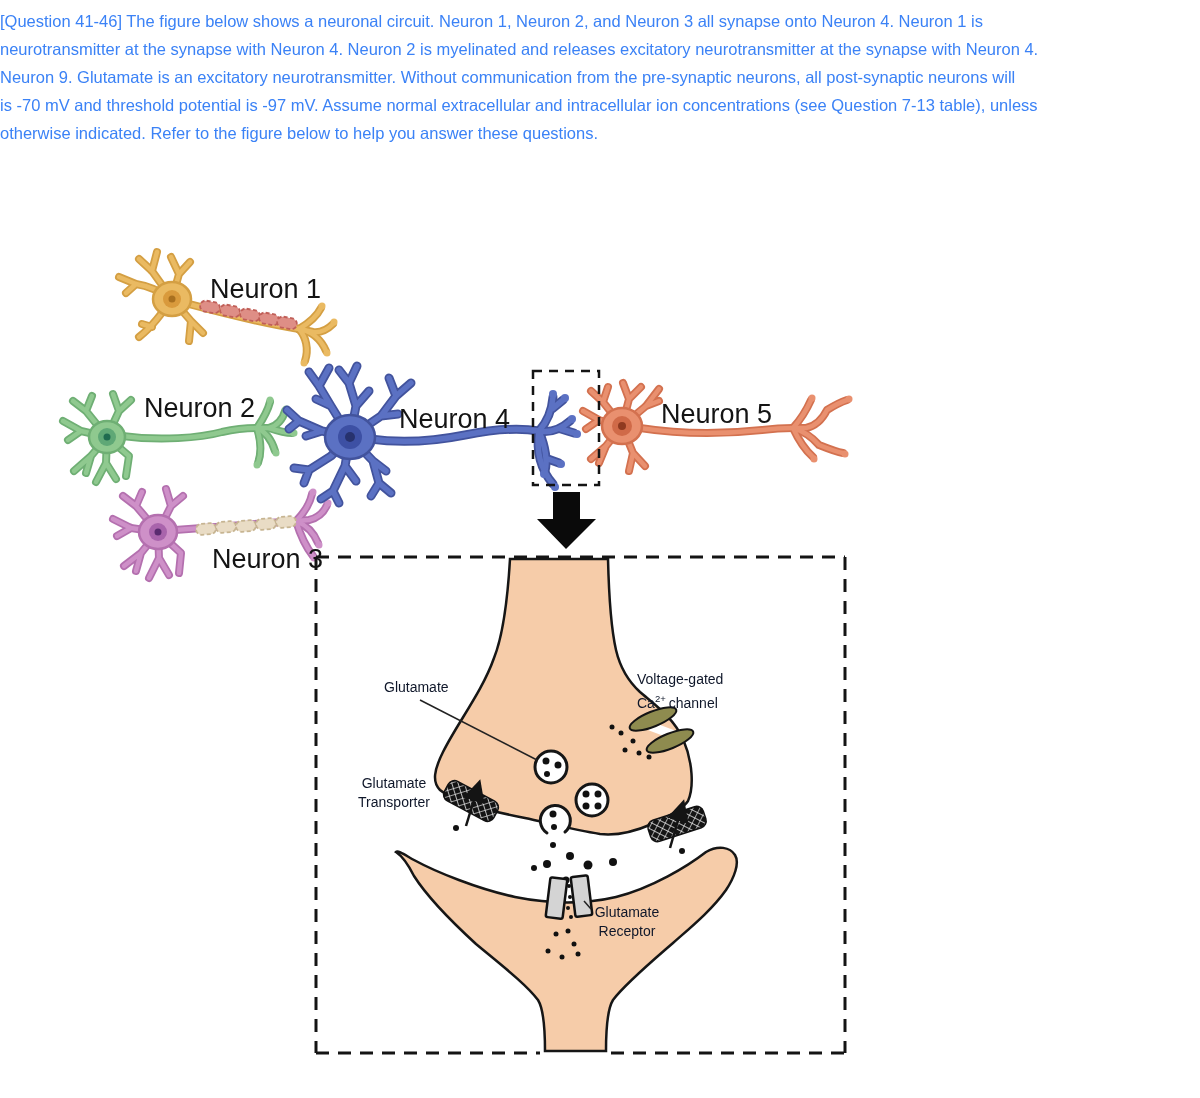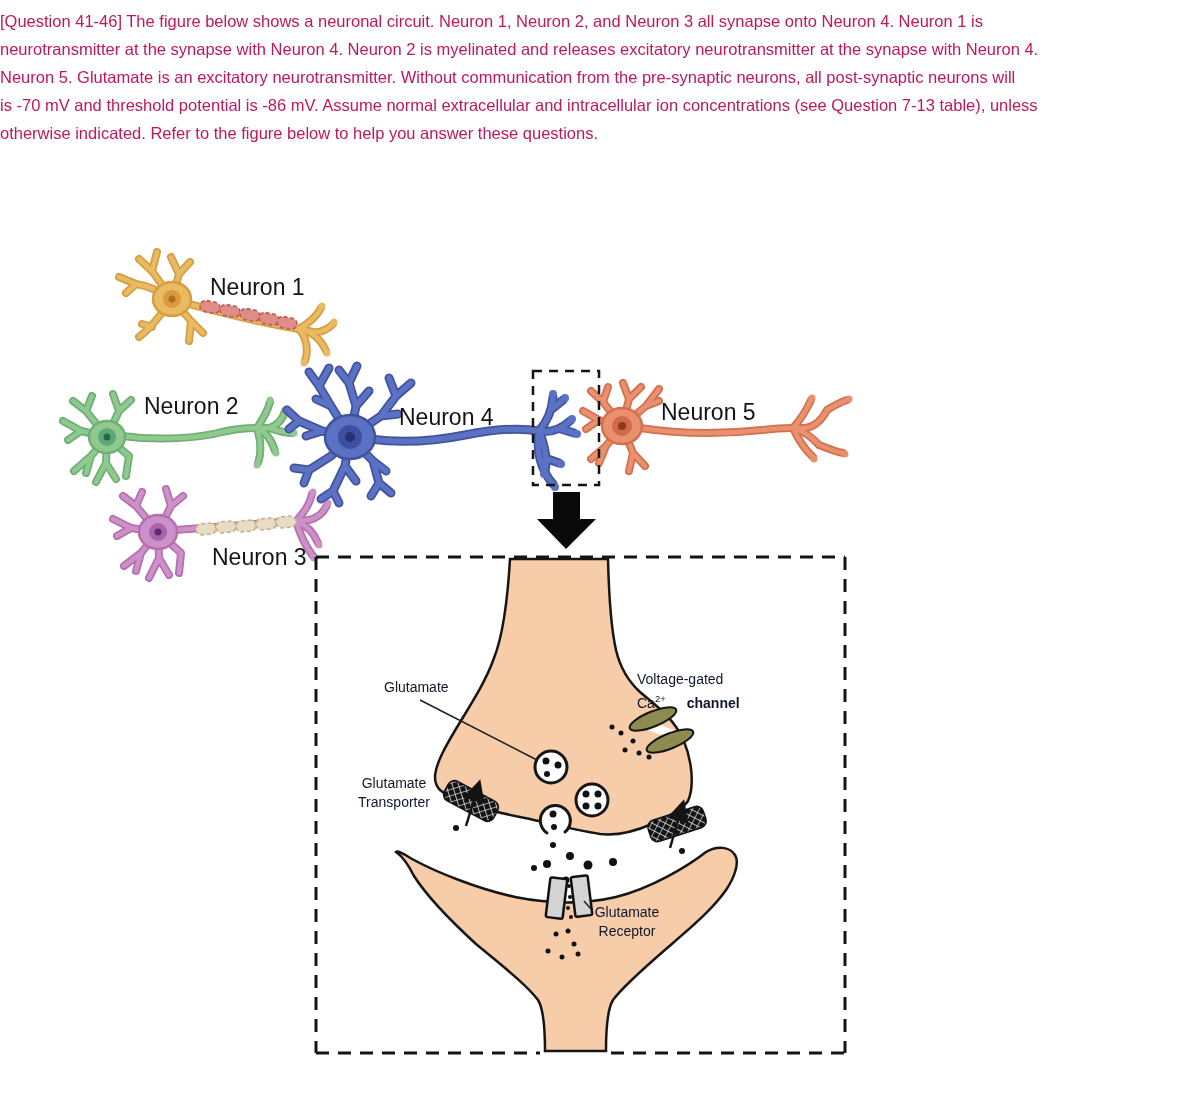--- a/index.html
+++ b/index.html
@@ -5,7 +5,7 @@
   html,body{margin:0;padding:0;background:#fff;}
   #screen{position:relative;width:1200px;height:1098px;background:#ffffff;overflow:hidden;
           font-family:"Liberation Sans",sans-serif;}
-  .intro{position:absolute;left:0;top:7px;width:1200px;color:#be185d;font-size:16.5px;line-height:28px;}
+  .intro{position:absolute;left:0;top:7px;width:1200px;color:#3b82f6;font-size:16.5px;line-height:28px;}
   .intro div{white-space:nowrap;}
   .fig-svg{position:absolute;left:0;top:0;}
   .nlabel{position:absolute;color:#141414;font-size:23px;white-space:nowrap;}

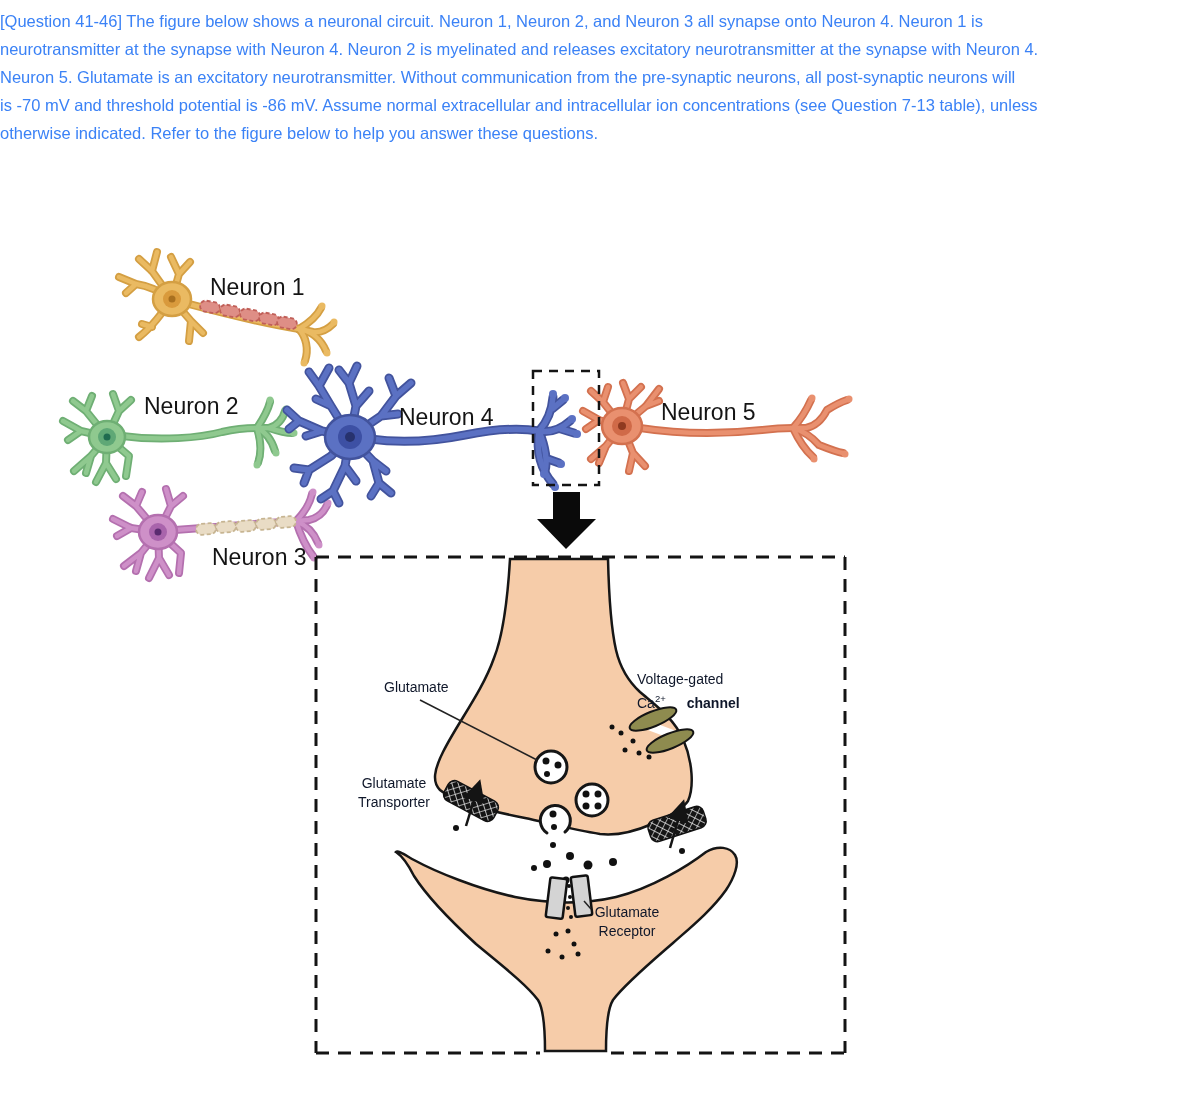--- a/index.html
+++ b/index.html
@@ -22,7 +22,7 @@
   <div class="intro">
     <div>[Question 41-46] The figure below shows a neuronal circuit. Neuron 1, Neuron 2, and Neuron 3 all synapse onto Neuron 4. Neuron 1 is</div>
     <div>neurotransmitter at the synapse with Neuron 4. Neuron 2 is myelinated and releases excitatory neurotransmitter at the synapse with Neuron 4.</div>
-    <div>Neuron 5. Glutamate is an excitatory neurotransmitter. Without communication from the pre-synaptic neurons, all post-synaptic neurons will</div>
+    <div>Neuron 9. Glutamate is an excitatory neurotransmitter. Without communication from the pre-synaptic neurons, all post-synaptic neurons will</div>
     <div>is -70 mV and threshold potential is -86 mV. Assume normal extracellular and intracellular ion concentrations (see Question 7-13 table), unless</div>
     <div>otherwise indicated. Refer to the figure below to help you answer these questions.</div>
   </div>

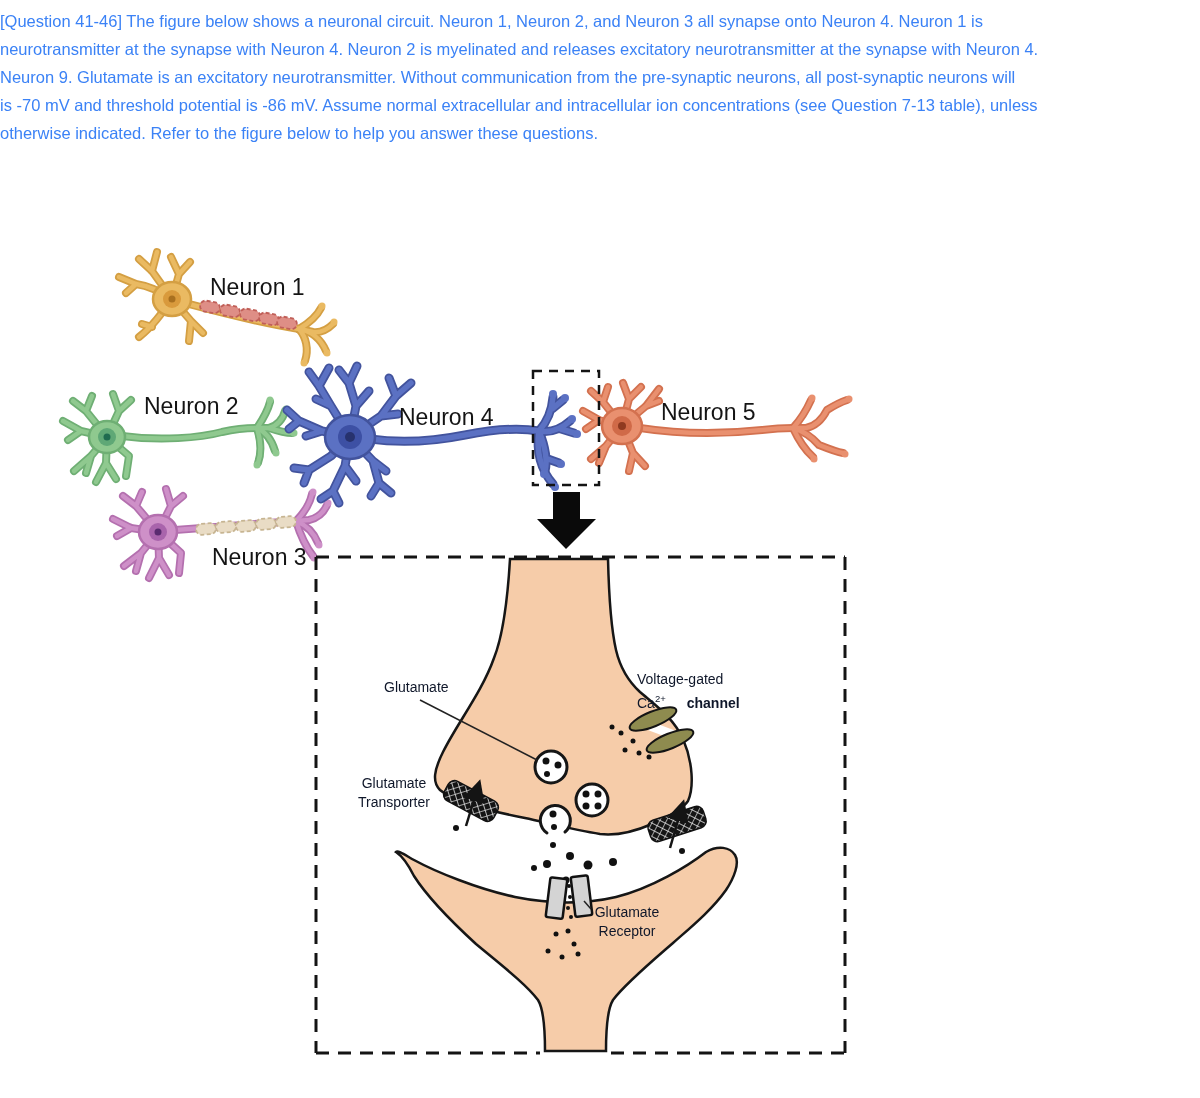--- a/index.html
+++ b/index.html
@@ -23,7 +23,7 @@
     <div>[Question 41-46] The figure below shows a neuronal circuit. Neuron 1, Neuron 2, and Neuron 3 all synapse onto Neuron 4. Neuron 1 is</div>
     <div>neurotransmitter at the synapse with Neuron 4. Neuron 2 is myelinated and releases excitatory neurotransmitter at the synapse with Neuron 4.</div>
     <div>Neuron 9. Glutamate is an excitatory neurotransmitter. Without communication from the pre-synaptic neurons, all post-synaptic neurons will</div>
-    <div>is -70 mV and threshold potential is -86 mV. Assume normal extracellular and intracellular ion concentrations (see Question 7-13 table), unless</div>
+    <div>is -70 mV and threshold potential is -97 mV. Assume normal extracellular and intracellular ion concentrations (see Question 7-13 table), unless</div>
     <div>otherwise indicated. Refer to the figure below to help you answer these questions.</div>
   </div>
 

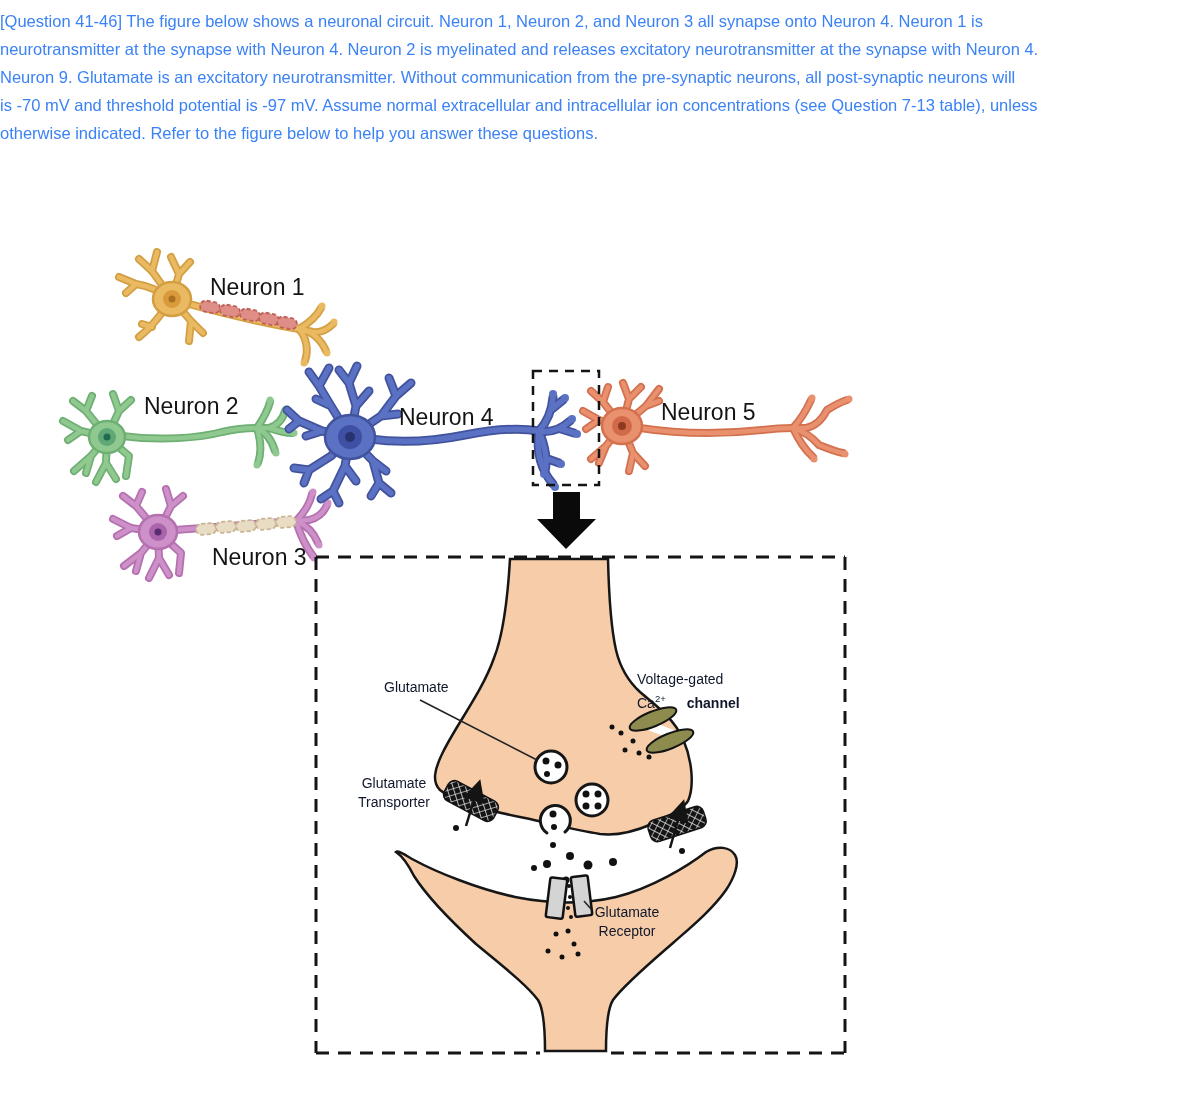--- a/index.html
+++ b/index.html
@@ -8,7 +8,7 @@
   .intro{position:absolute;left:0;top:7px;width:1200px;color:#3b82f6;font-size:16.5px;line-height:28px;}
   .intro div{white-space:nowrap;}
   .fig-svg{position:absolute;left:0;top:0;}
-  .nlabel{position:absolute;color:#141414;font-size:23px;white-space:nowrap;}
+  .nlabel{position:absolute;color:#141414;font-size:27px;white-space:nowrap;}
   .dlabel{position:absolute;color:#0f172a;font-size:14px;line-height:19px;white-space:nowrap;}
   .dlabel.center{text-align:center;}
   .dlabel sup{font-size:9.5px;vertical-align:super;}

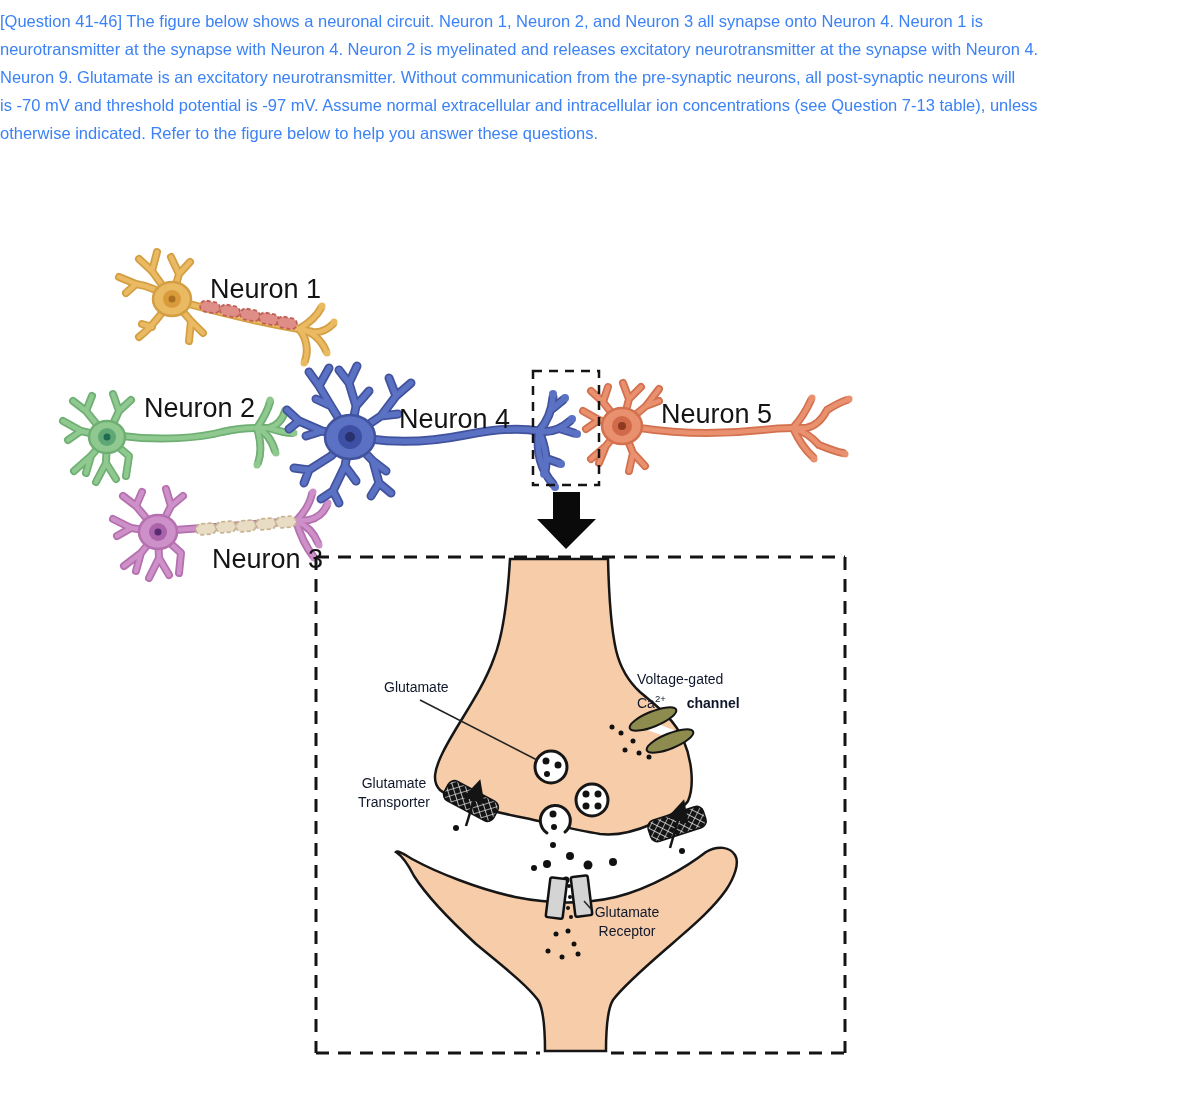--- a/index.html
+++ b/index.html
@@ -12,7 +12,7 @@
   .dlabel{position:absolute;color:#0f172a;font-size:14px;line-height:19px;white-space:nowrap;}
   .dlabel.center{text-align:center;}
   .dlabel sup{font-size:9.5px;vertical-align:super;}
-  .dlabel .chan{margin-left:21px;font-weight:bold;}
+  .dlabel .chan{margin-left:3px;}
 </style>
 </head>
 <body>

